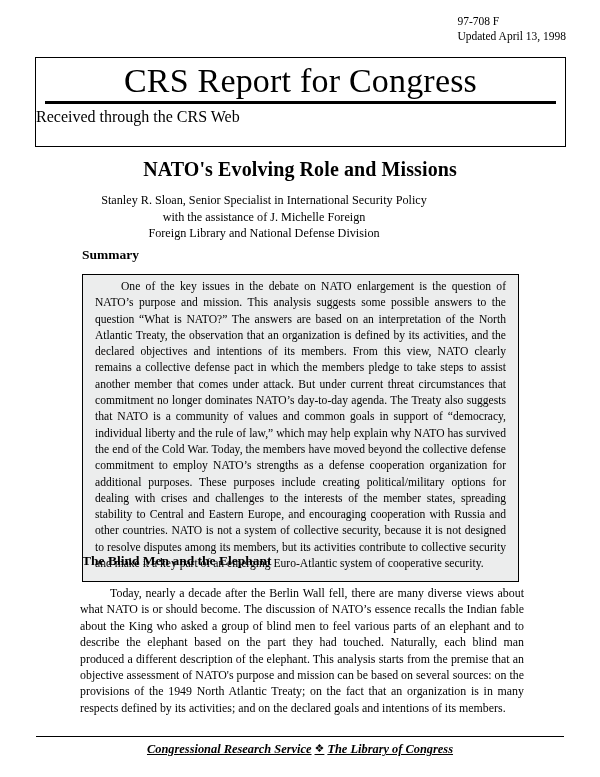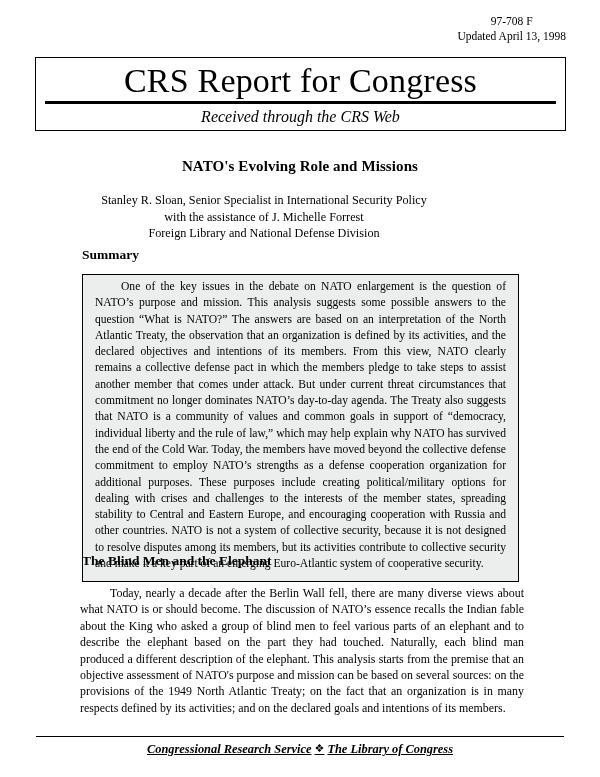--- a/index.html
+++ b/index.html
@@ -29,7 +29,7 @@
     position: absolute;
     right: 34px;
     top: 14px;
-    text-align: center;
+    text-align: left;
     font-size: 11.5px;
     line-height: 15px;
   }

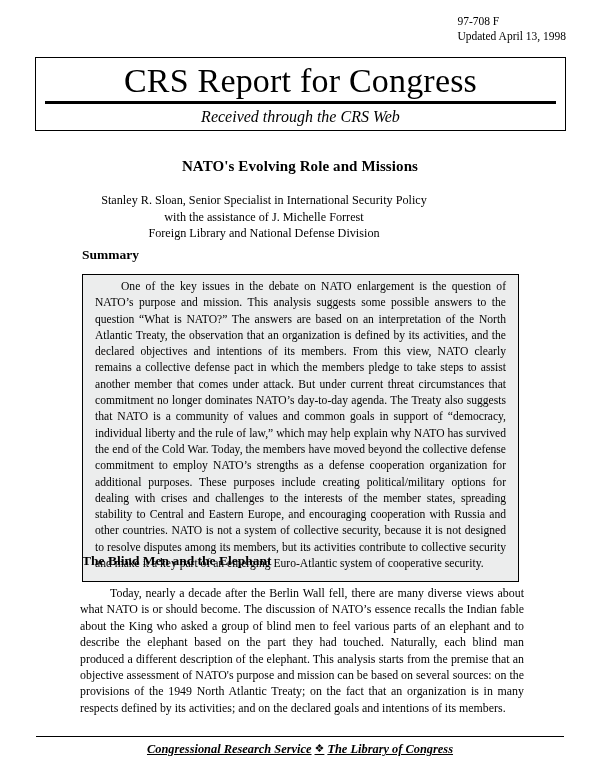--- a/index.html
+++ b/index.html
@@ -41,7 +41,7 @@
     left: 35px;
     top: 57px;
     width: 531px;
-    height: 74px;
+    height: 90px;
     border: 1.5px solid #000;
     box-sizing: border-box;
     background: #fff;

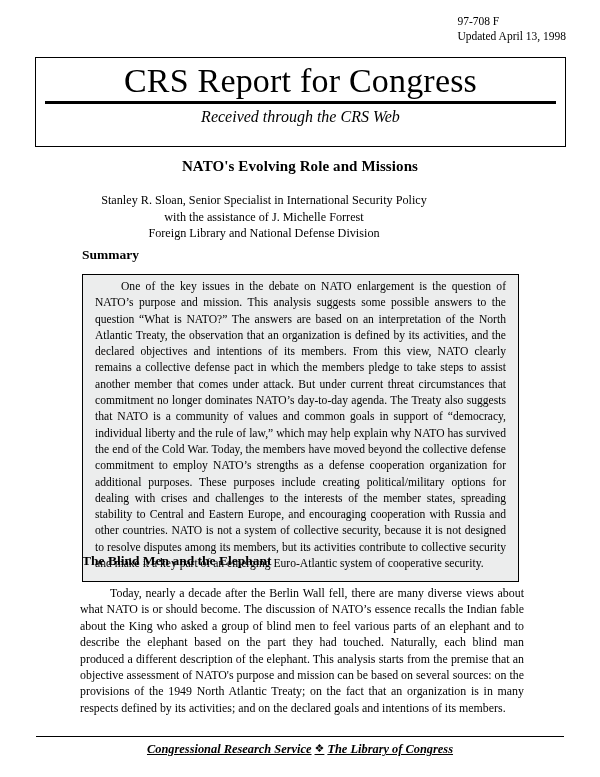--- a/index.html
+++ b/index.html
@@ -60,11 +60,10 @@
     margin: 0 9px 0 9px;
   }
   .masthead-sub {
-    text-align: center;
+    text-align: left;
     font-size: 16px;
     line-height: 21px;
     margin-top: 2px;
-    font-style: italic;
   }
 
   

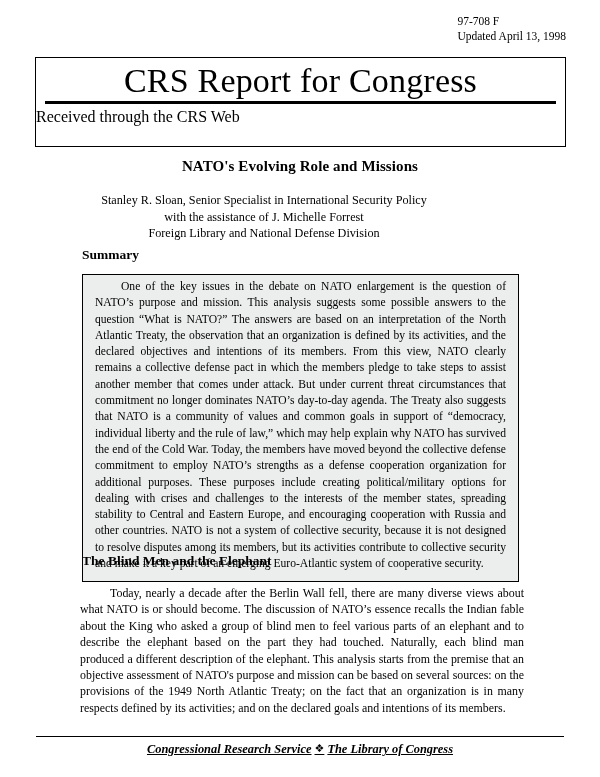--- a/index.html
+++ b/index.html
@@ -73,7 +73,7 @@
     top: 158px;
     width: 600px;
     text-align: center;
-    font-size: 15px;
+    font-size: 20px;
     font-weight: bold;
     letter-spacing: 0.1px;
   }

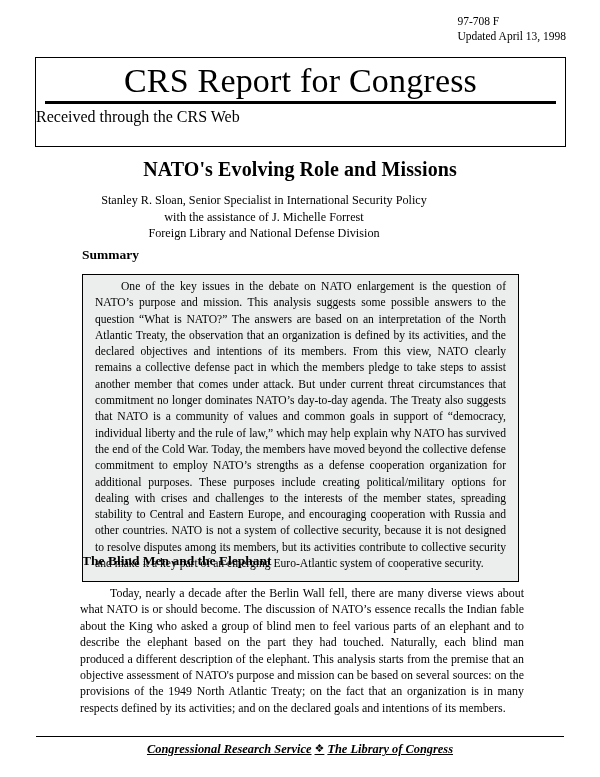--- a/index.html
+++ b/index.html
@@ -179,7 +179,7 @@
 
   <div class="byline">
     <div>Stanley R. Sloan, Senior Specialist in International Security Policy</div>
-    <div>with the assistance of J. Michelle Forrest</div>
+    <div>with the assistance of J. Michelle Foreign</div>
     <div>Foreign Library and National Defense Division</div>
   </div>
 

